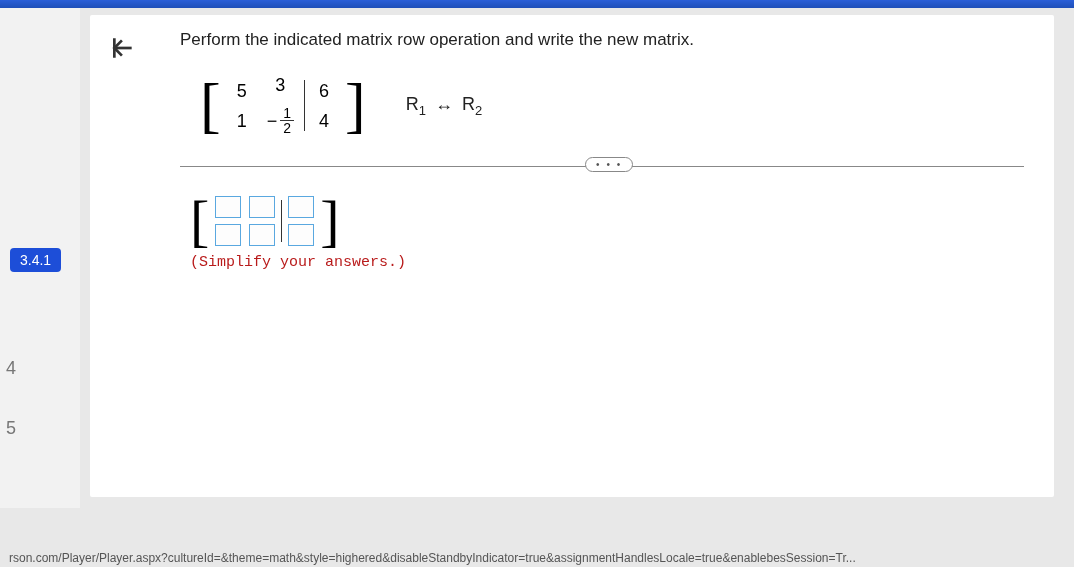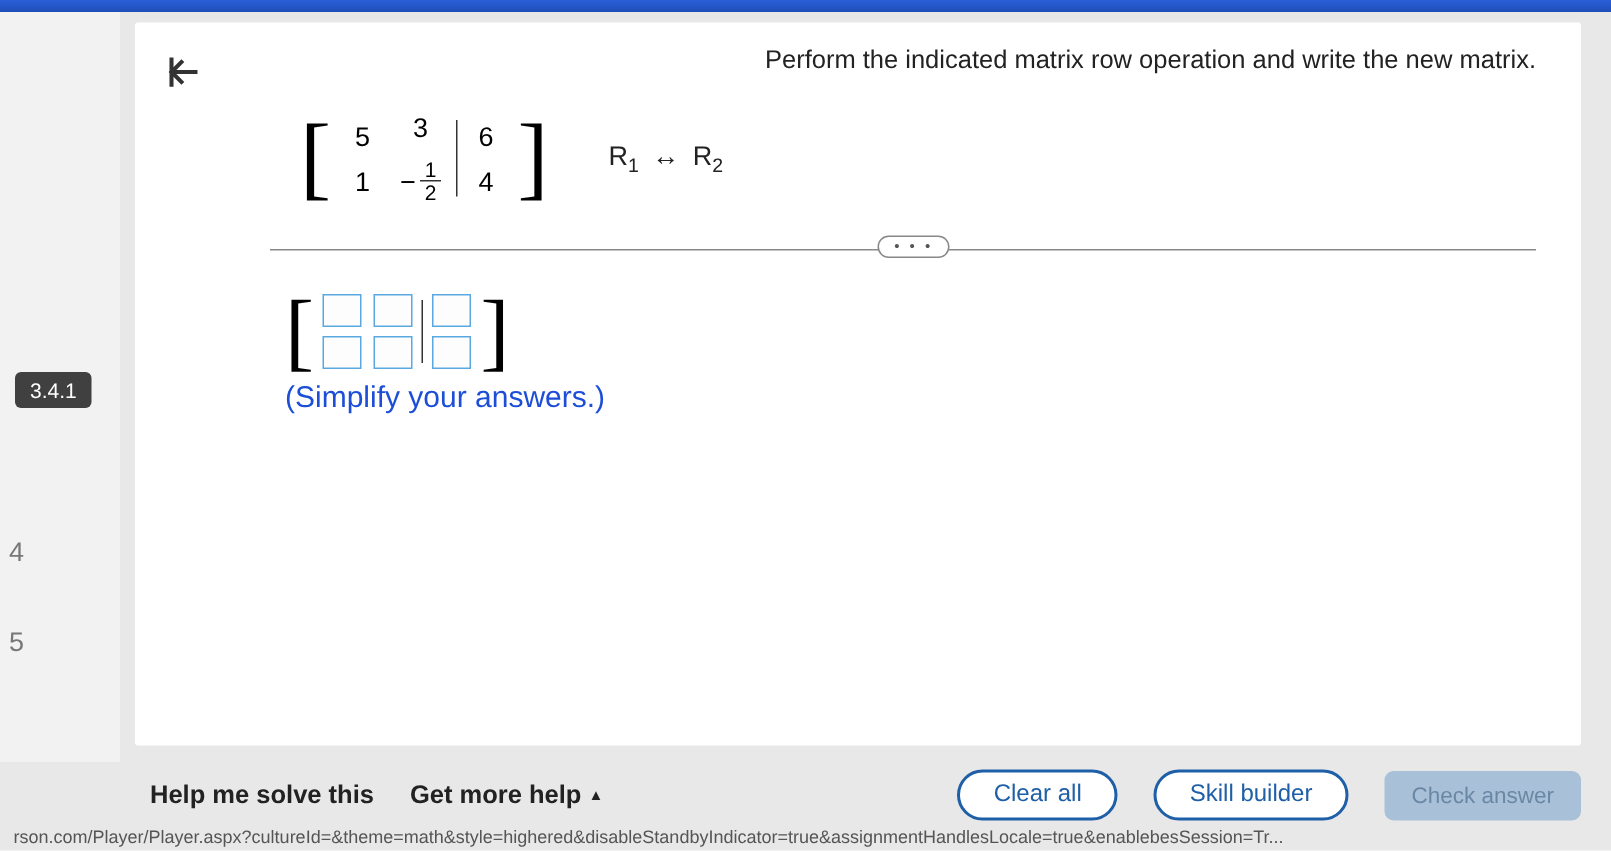--- a/index.html
+++ b/index.html
@@ -66,7 +66,6 @@
     font-size: 17px;
     color: #222;
     margin-bottom: 20px;
-    text-align: right;
   }
   .matrix-row {
     display: flex;

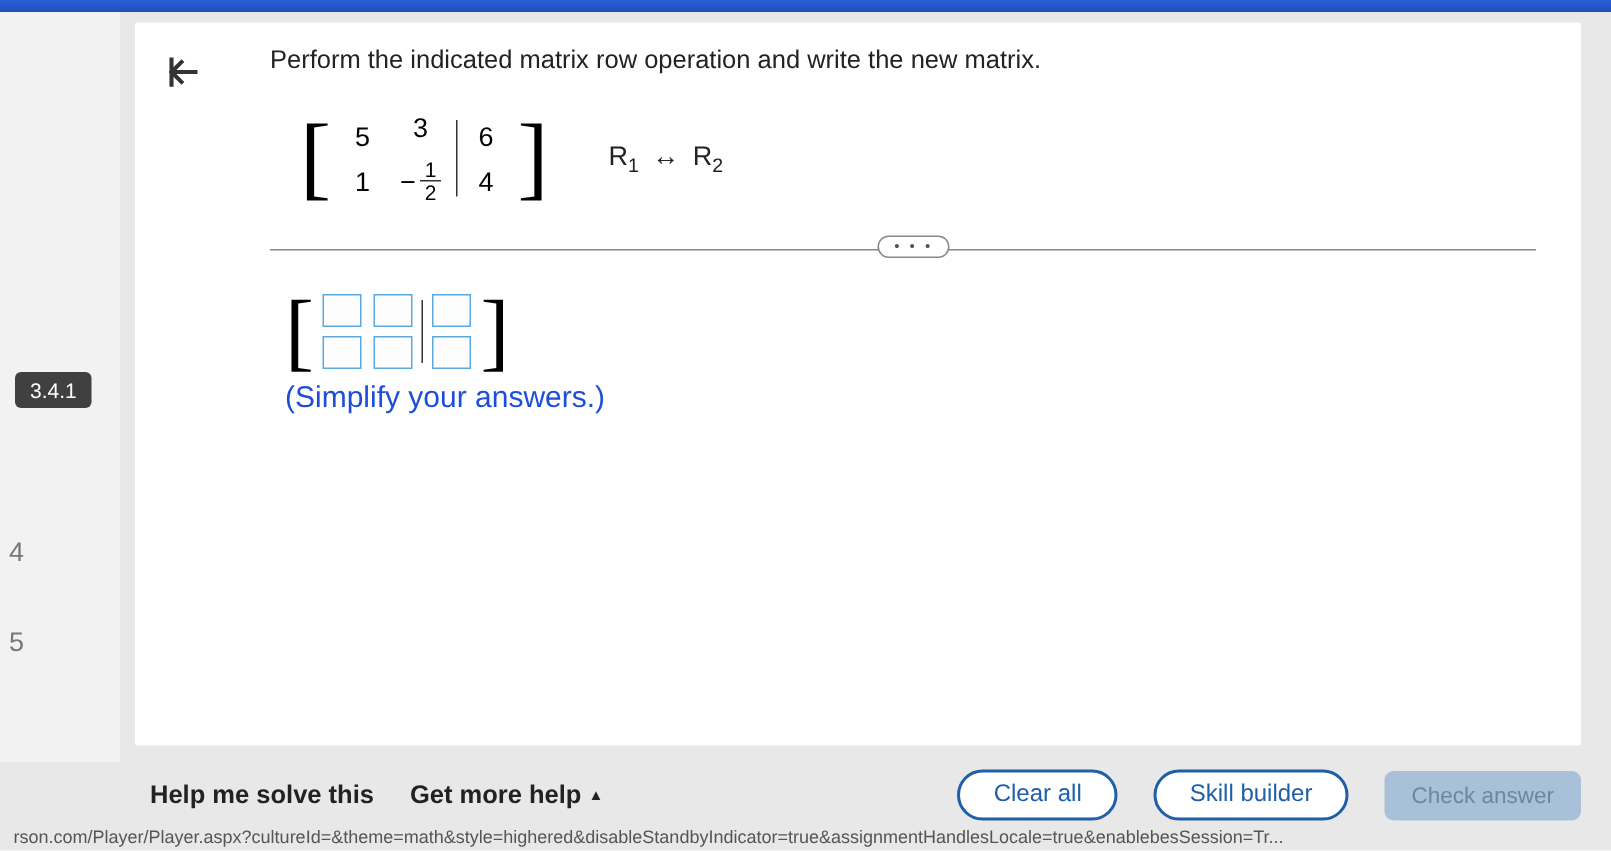--- a/index.html
+++ b/index.html
@@ -34,7 +34,7 @@
     position: absolute;
     left: 10px;
     top: 240px;
-    background: #404040;
+    background: #1d4ed8;
     color: #fff;
     font-size: 14px;
     padding: 4px 10px;

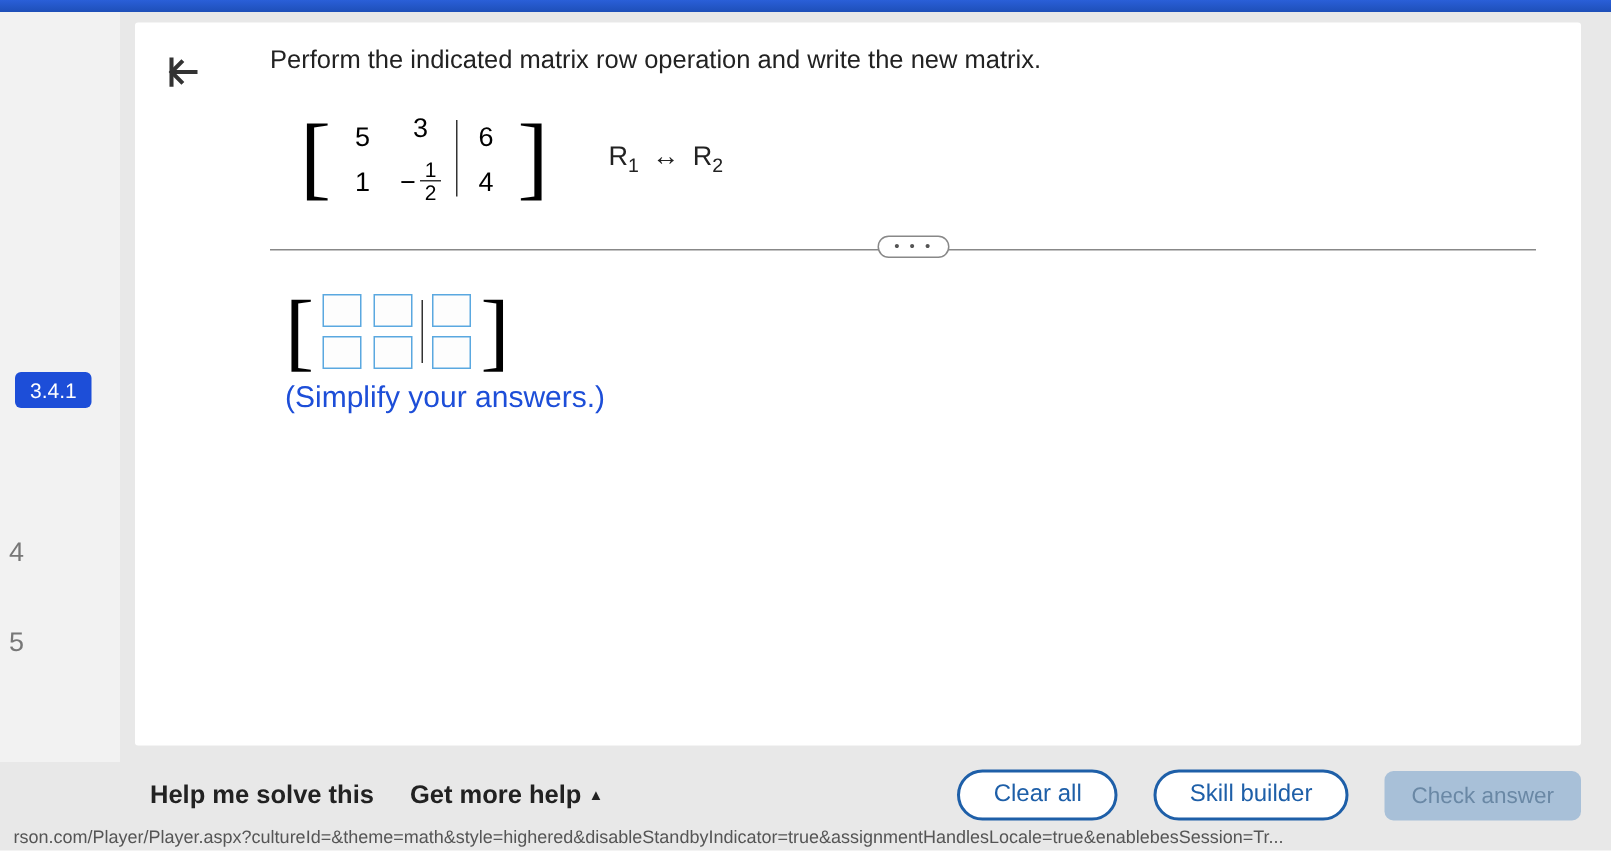--- a/index.html
+++ b/index.html
@@ -165,10 +165,11 @@
     background: #fdfdfd;
   }
   .simplify-text {
-    font-size: 20px;
-    color: #1d4ed8;
+    font-size: 15px;
+    color: #b91c1c;
     margin-top: 4px;
     margin-left: 10px;
+    font-family: Liberation Mono, monospace;
   }
   .footer {
     position: absolute;

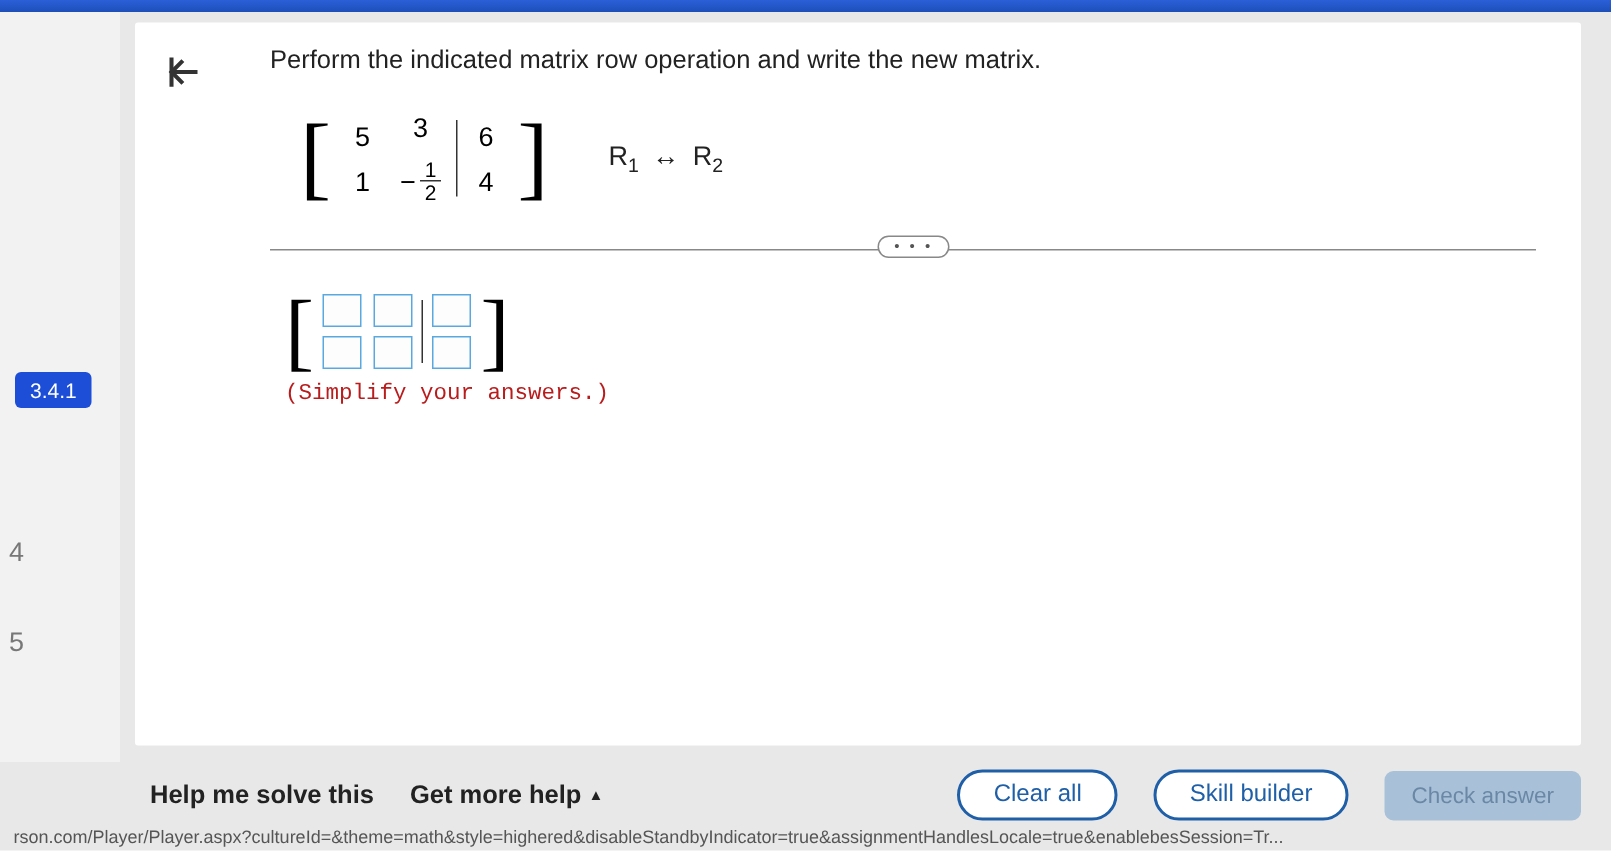--- a/index.html
+++ b/index.html
@@ -317,17 +317,6 @@
 
 <div class="footer">
   <div class="faded-left"></div>
-  <div class="footer-buttons">
-    <span class="link-btn">Help me solve this</span>
-    <span class="link-btn">
-      <span>Get more help</span>
-      <span class="tri-up">▲</span>
-    </span>
-    <span class="spacer"></span>
-    <span class="pill-btn">Clear all</span>
-    <span class="pill-btn">Skill builder</span>
-    <span class="check-btn">Check answer</span>
-  </div>
   <div class="url-bar">rson.com/Player/Player.aspx?cultureId=&amp;theme=math&amp;style=highered&amp;disableStandbyIndicator=true&amp;assignmentHandlesLocale=true&amp;enablebesSession=Tr...</div>
 </div>
 

